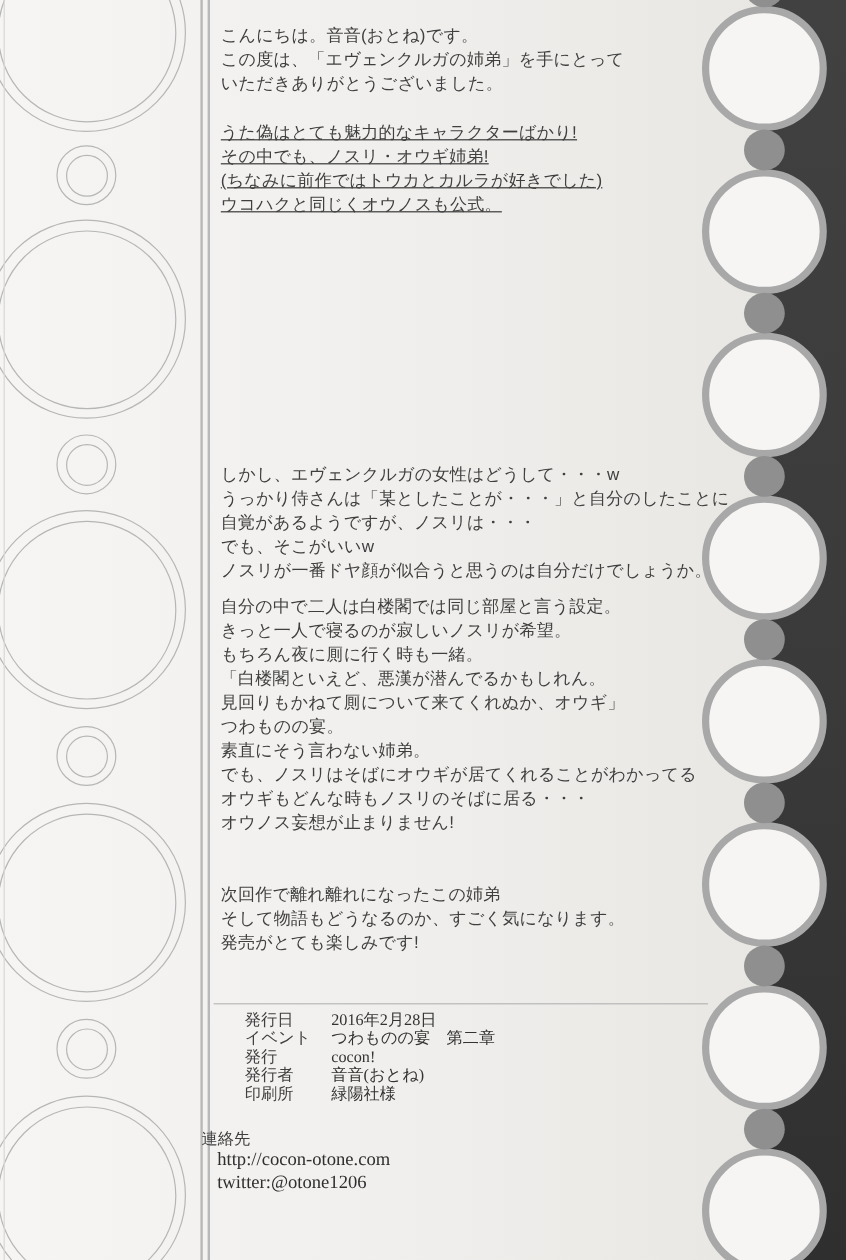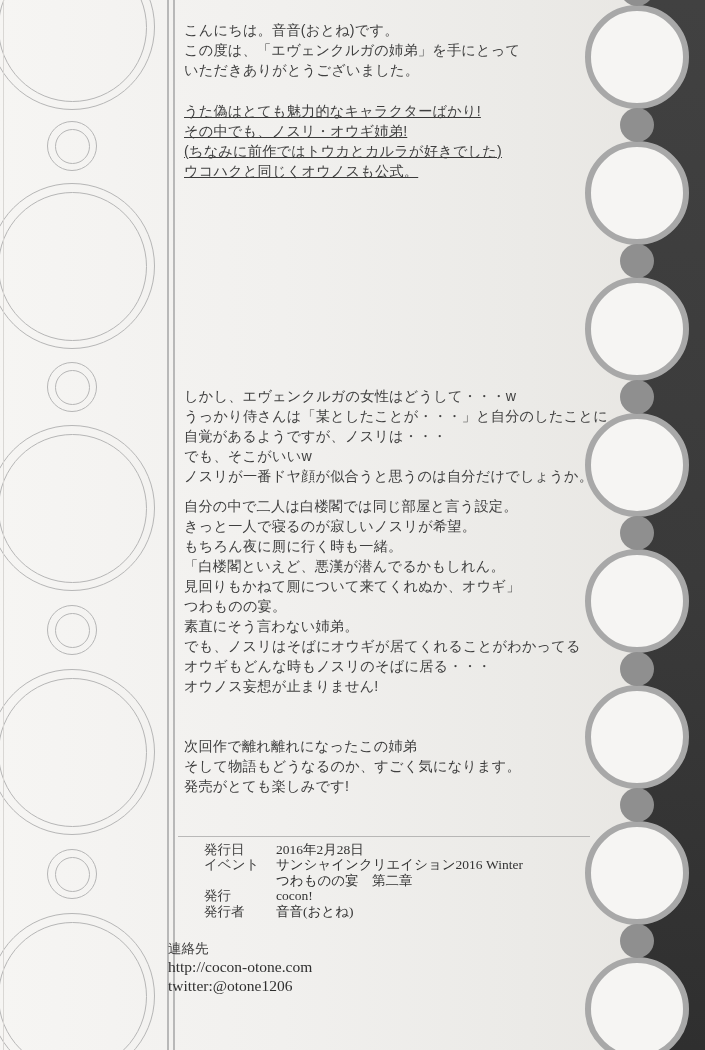--- a/index.html
+++ b/index.html
@@ -128,7 +128,6 @@
       <div class="crow">
         <div class="clabel">イベント</div>
         <div class="cvals">
-          <div>サンシャインクリエイション2016 Winter</div>
           <div>つわものの宴　第二章</div>
         </div>
       </div>

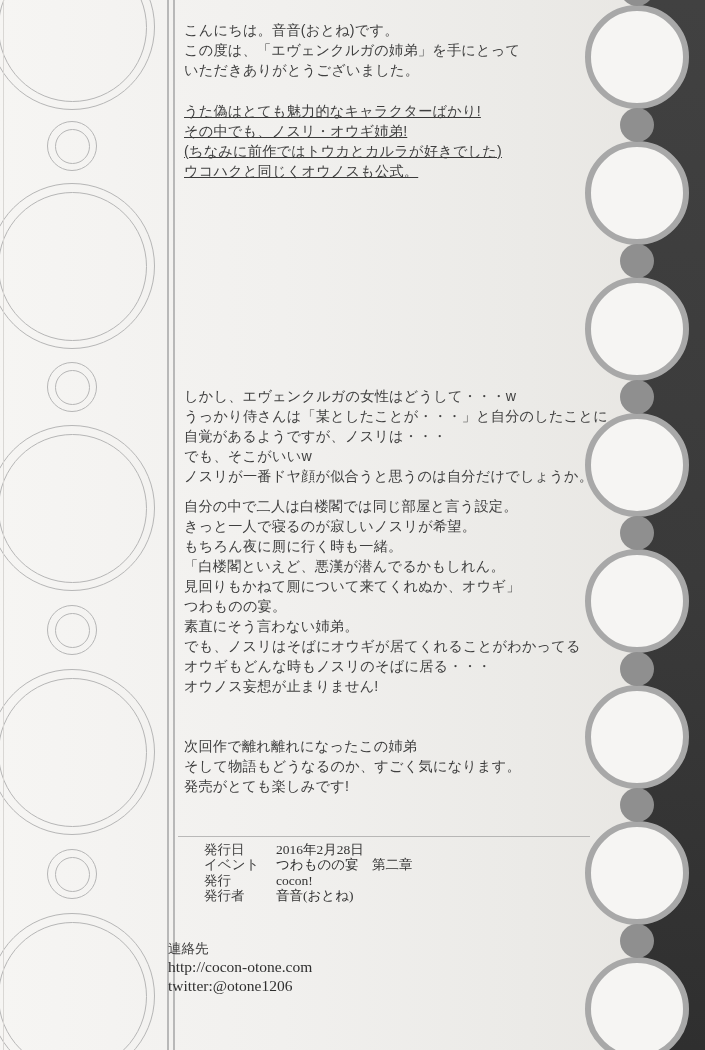--- a/index.html
+++ b/index.html
@@ -143,6 +143,12 @@
           <div>音音(おとね)</div>
         </div>
       </div>
+      <div class="crow">
+        <div class="clabel">印刷所</div>
+        <div class="cvals">
+          <div>緑陽社様</div>
+        </div>
+      </div>
     </div>
 
   <div id="contact">

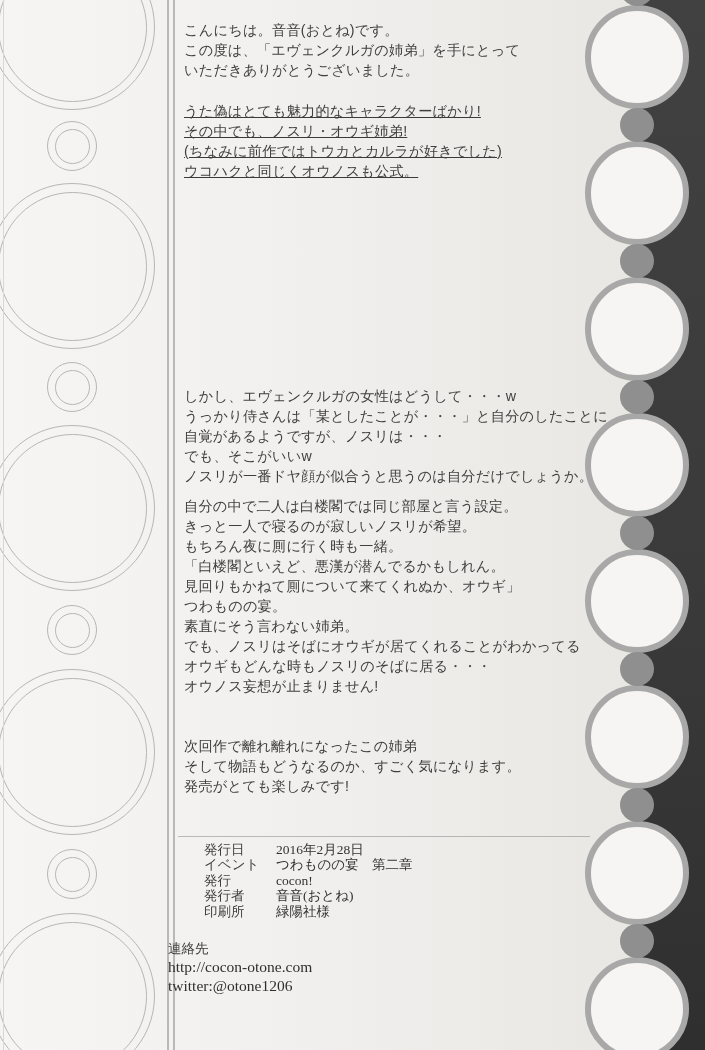--- a/index.html
+++ b/index.html
@@ -19,7 +19,7 @@
   .cvals{font-family:"Liberation Serif","DejaVu Serif",serif;color:#333;}
   #contact{position:absolute;left:168px;top:941px;}
   .contact-label{font-size:13.5px;line-height:16px;color:#3f3f3f;}
-  .contact-line{font-family:"Liberation Serif","DejaVu Serif",serif;font-size:15.5px;line-height:19px;color:#2f2f2f;}
+  .contact-line{font-family:"Liberation Serif","DejaVu Serif",serif;font-size:15.5px;line-height:19px;margin-left:13px;color:#2f2f2f;}
   #notice{position:absolute;left:430px;top:912px;}
   .notice-line{font-size:13.5px;line-height:15.5px;color:#3a3a3a;white-space:nowrap;}
   .rule{position:absolute;left:178px;top:836px;width:412px;height:1px;background:#9a9a9a;opacity:.65;}

